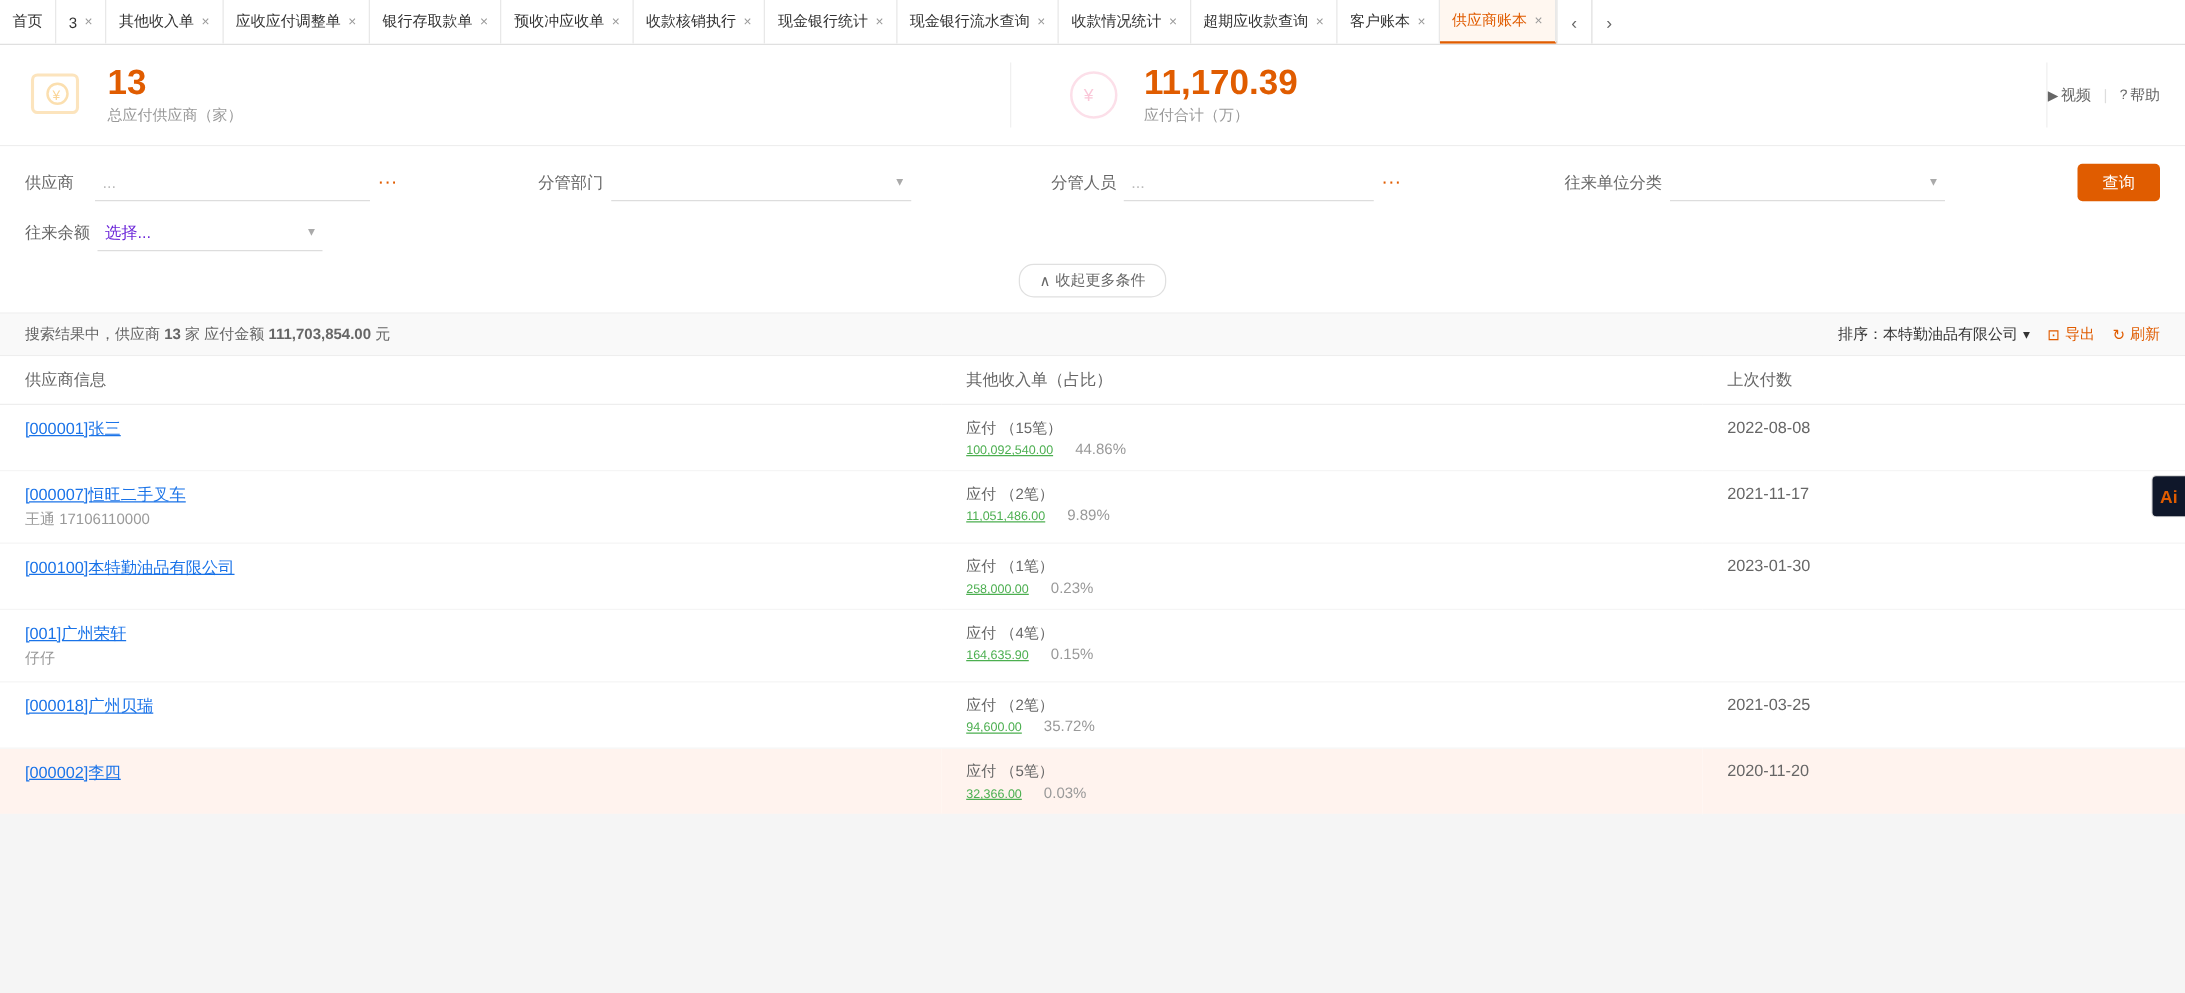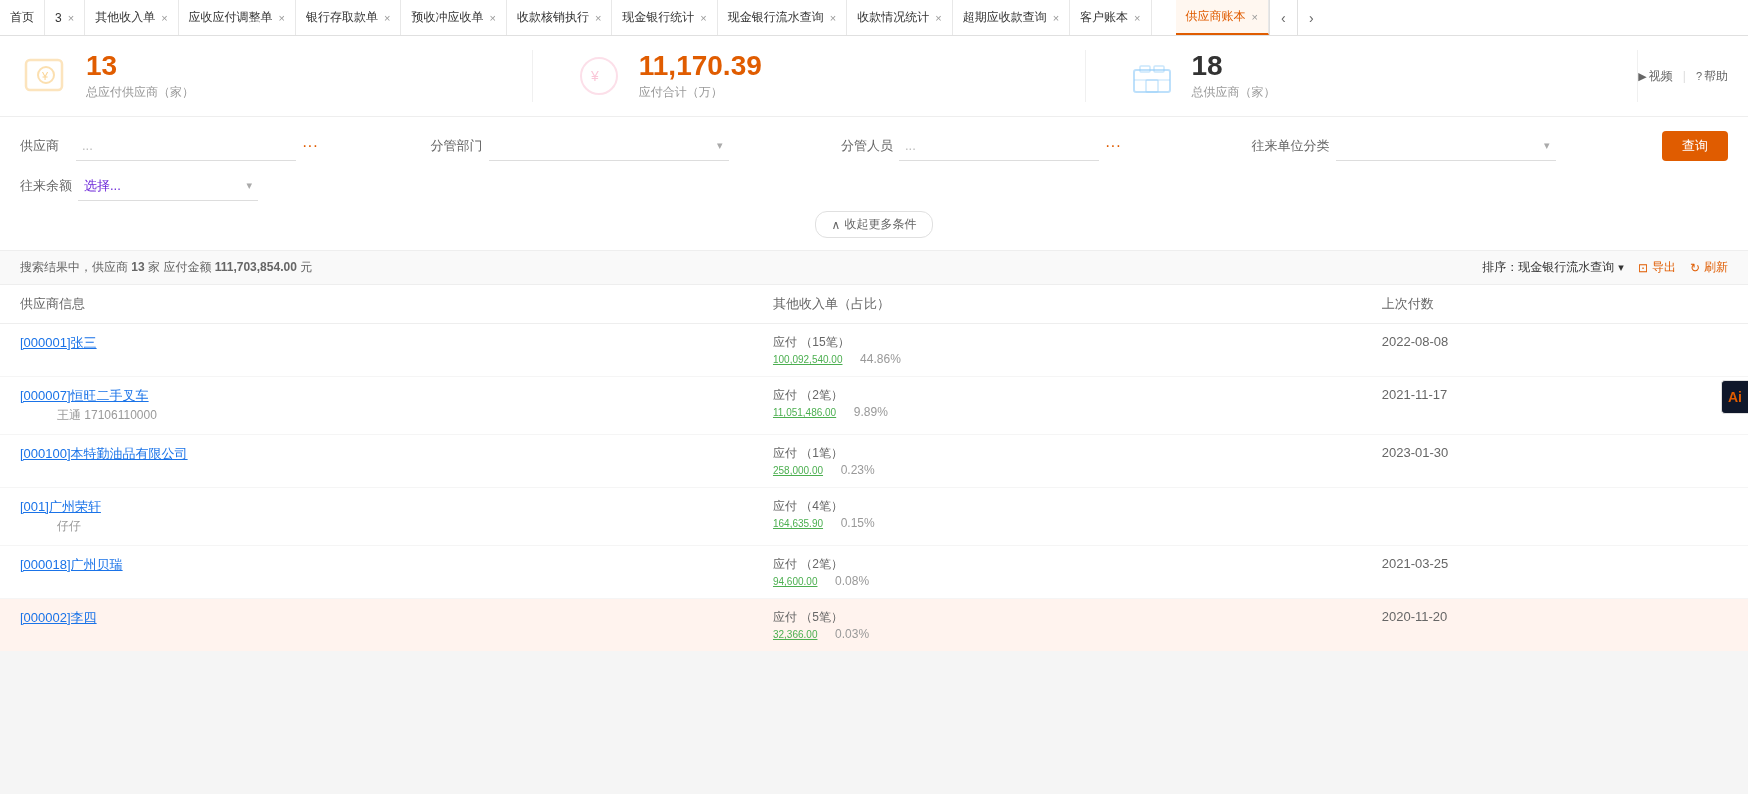--- a/index.html
+++ b/index.html
@@ -26,7 +26,7 @@
       cursor: pointer;
       position: relative;
     }
-    .nav-tab.active { background: #fff7f0; color: #e05c00; border-bottom: 2px solid #e05c00; margin-left: 24px; }
+    .nav-tab.active { background: #fff7f0; color: #e05c00; border-bottom: 2px solid #e05c00; }
     .nav-tab .close-btn {
       margin-left: 6px;
       color: #999;

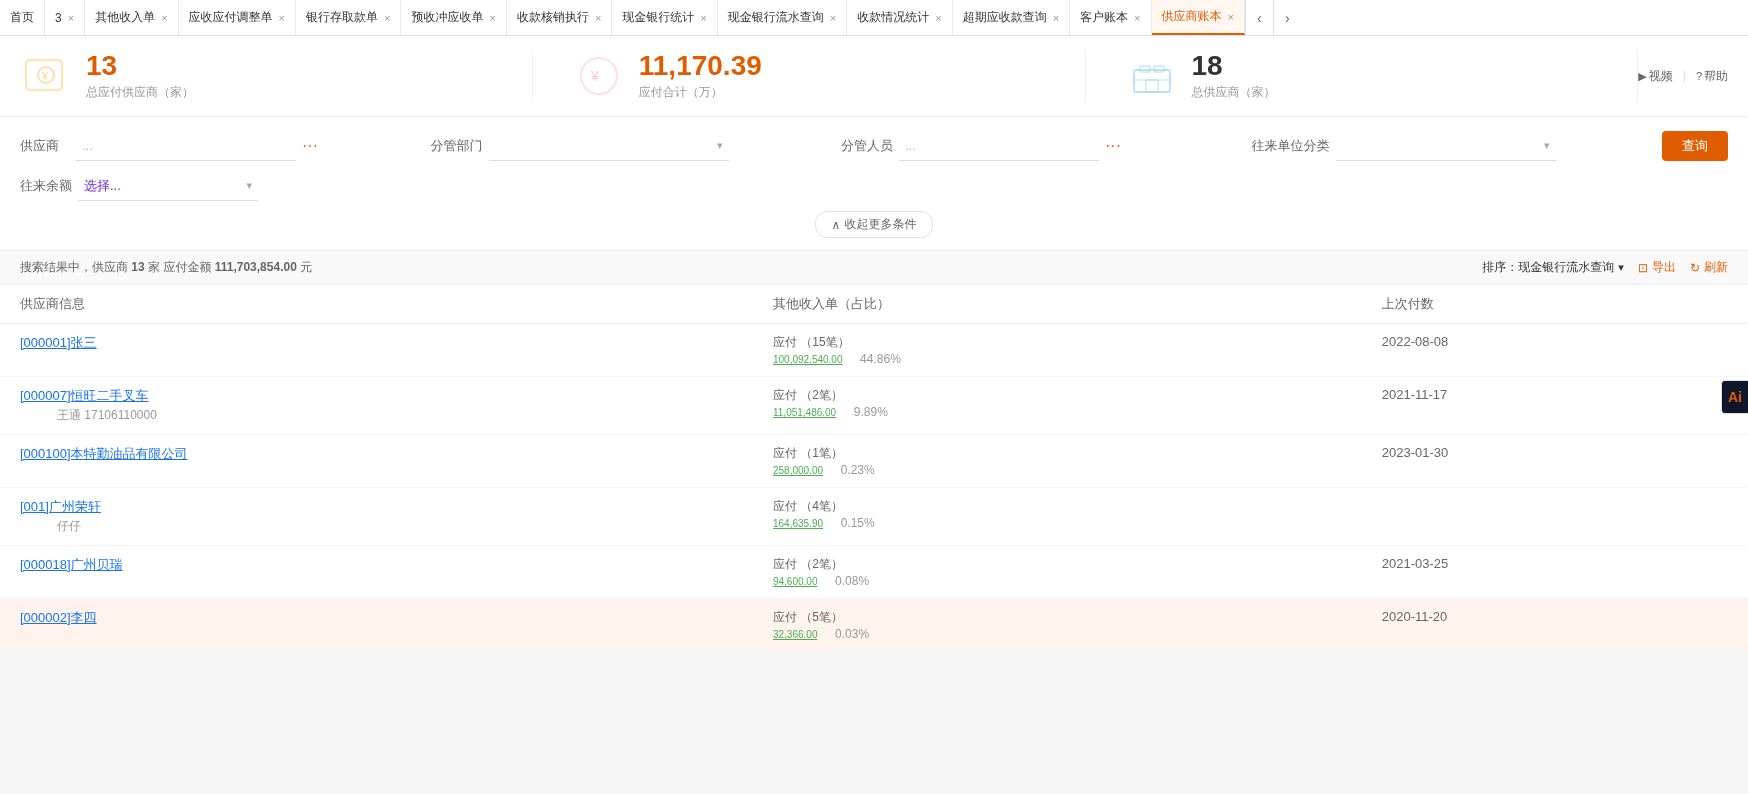--- a/index.html
+++ b/index.html
@@ -380,21 +380,6 @@
     </div>
   </div>
 
-  <div class="stat-card" style="padding-left:40px;">
-    <div class="stat-icon blue">
-      <svg width="52" height="52" viewBox="0 0 52 52" fill="none">
-        <rect x="8" y="20" width="36" height="22" rx="2" stroke="#64b5f6" stroke-width="2" fill="none" opacity="0.6"></rect>
-        <rect x="14" y="16" width="10" height="6" rx="1" stroke="#64b5f6" stroke-width="1.5" fill="none" opacity="0.5"></rect>
-        <rect x="28" y="16" width="10" height="6" rx="1" stroke="#64b5f6" stroke-width="1.5" fill="none" opacity="0.5"></rect>
-        <rect x="20" y="30" width="12" height="12" rx="1" stroke="#64b5f6" stroke-width="1.5" fill="none" opacity="0.5"></rect>
-        <line x1="8" y1="30" x2="44" y2="30" stroke="#64b5f6" stroke-width="1.5" opacity="0.4"></line>
-      </svg>
-    </div>
-    <div>
-      <div class="stat-value" style="color:#333;">18</div>
-      <div class="stat-label">总供应商（家）</div>
-    </div>
-  </div>
 
   <div class="top-right-links">
     <span style="display:flex;align-items:center;gap:2px;">

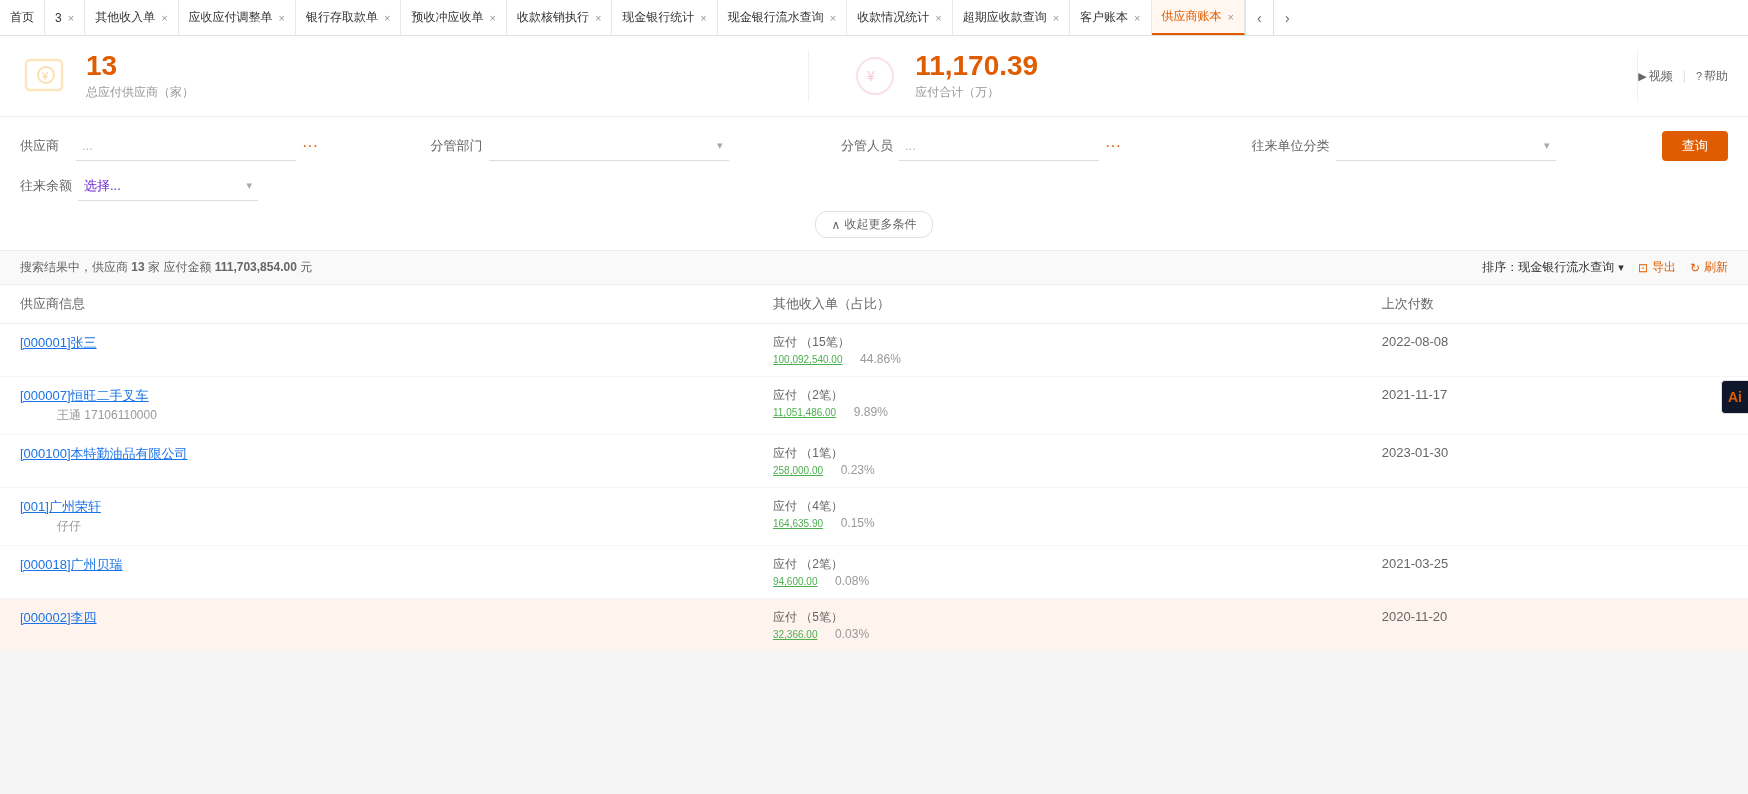--- a/index.html
+++ b/index.html
@@ -457,7 +457,7 @@
   </div>
   <div class="result-bar-right">
     <div class="sort-select">
-      <span>排序：现金银行流水查询</span>
+      <span>排序：本特勤油品有限公司</span>
       <span style="font-size:11px;">▾</span>
     </div>
     <div class="export-btn">

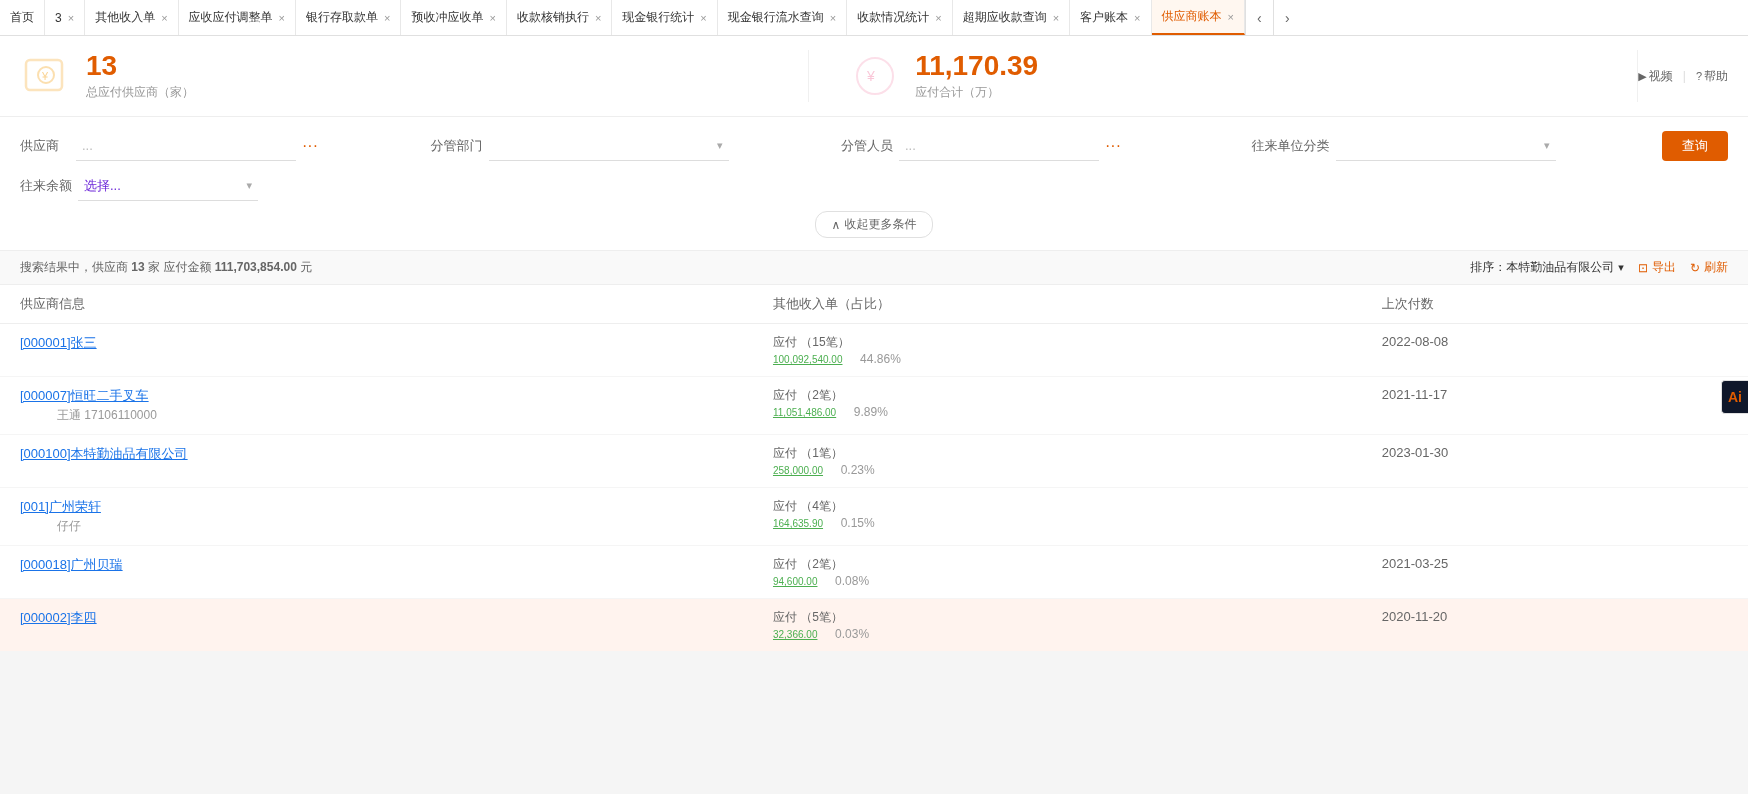--- a/index.html
+++ b/index.html
@@ -242,7 +242,6 @@
       font-size: 12px;
       color: #999;
       margin-top: 2px;
-      margin-left: 37px;
     }
     .amount-green {
       color: #4caf50;

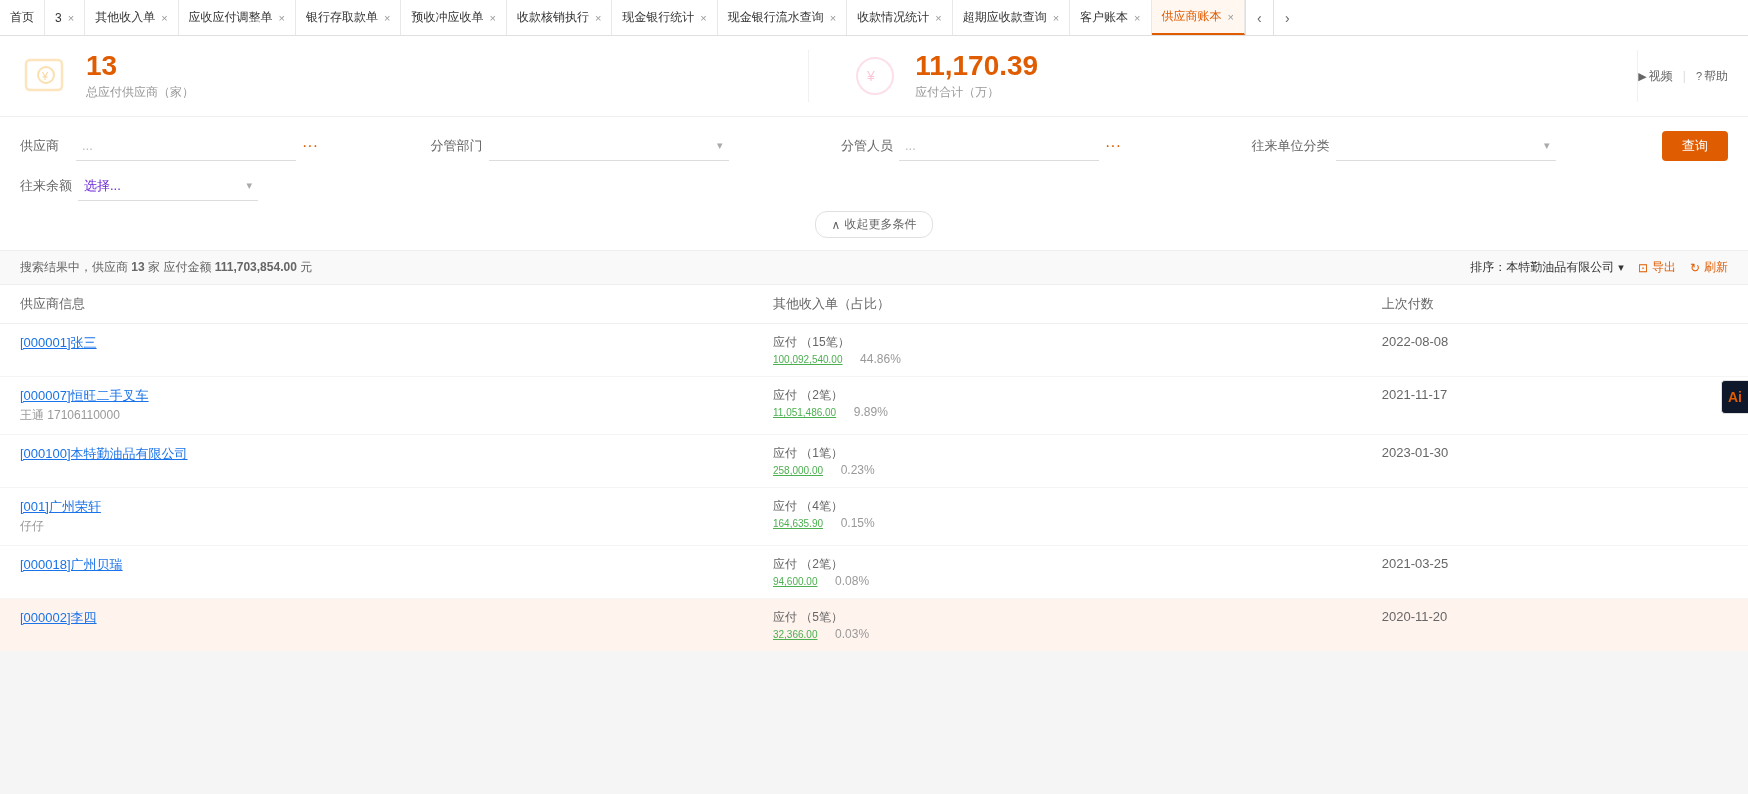--- a/index.html
+++ b/index.html
@@ -541,7 +541,7 @@
             <div class="trans-label">应付 <span class="trans-count">（2笔）</span></div>
     <div>
       <a class="amount-green">94,600.00</a>
-      <span class="percentage">0.08%</span>
+      <span class="percentage">35.72%</span>
     </div>
           </td>
           <td><span class="date-text">2021-03-25</span></td>

